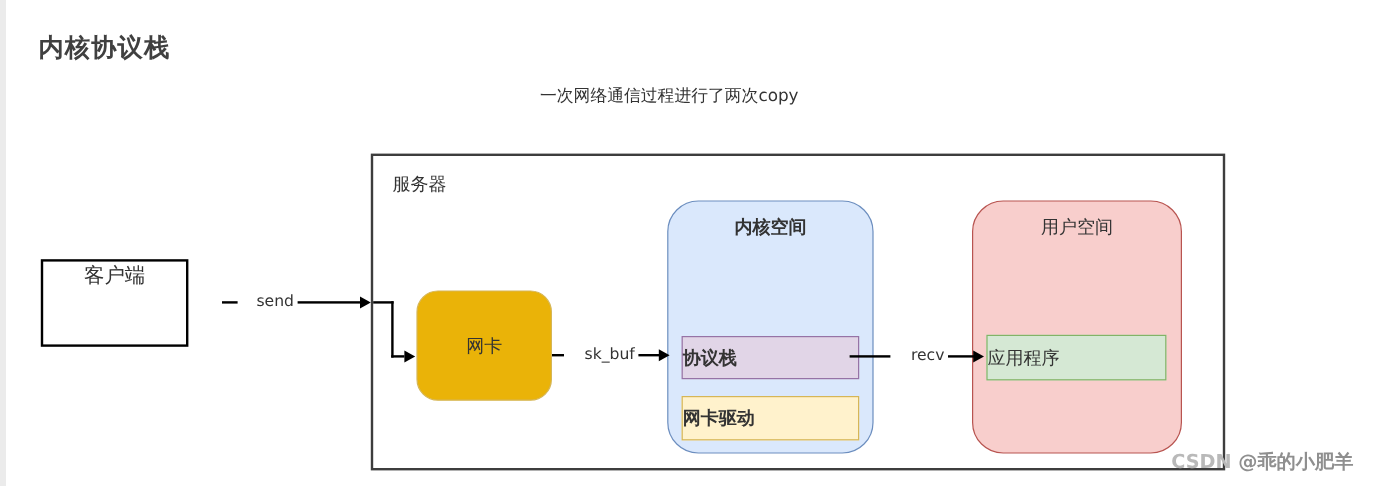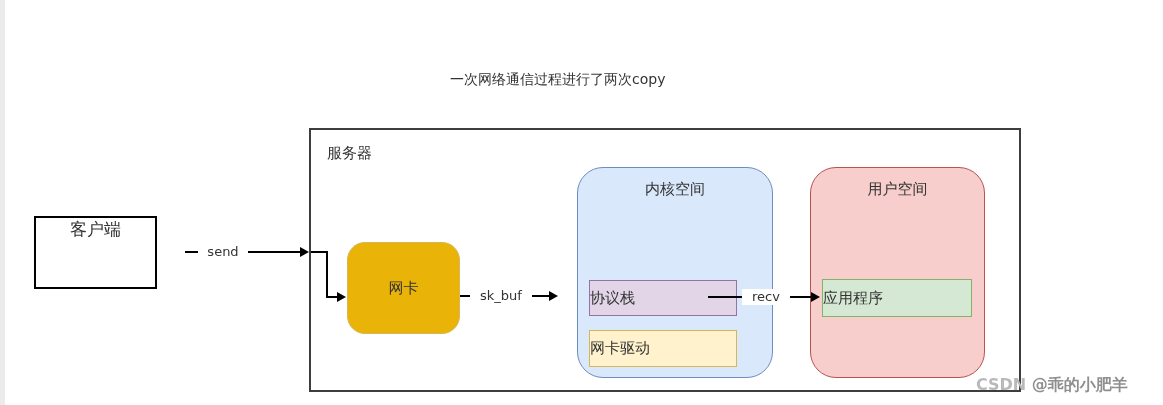--- a/index.html
+++ b/index.html
@@ -161,6 +161,7 @@
 
   <div class="left-strip"></div>
 
+  <div class="page-title">内核协议栈</div>
 
   <div class="subtitle">一次网络通信过程进行了两次copy</div>
 

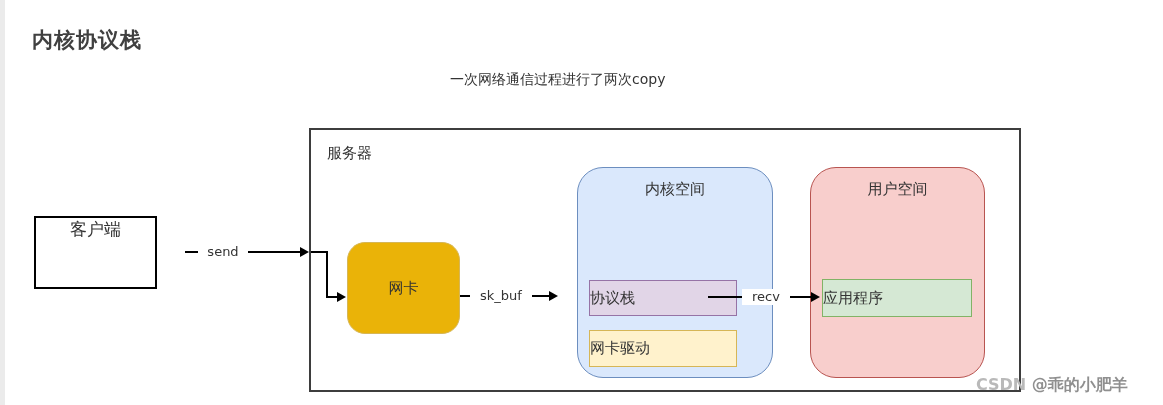--- a/index.html
+++ b/index.html
@@ -80,10 +80,11 @@
     border-radius: 26px;
   }
   .kernel-container {
-    left: 577px;
-    width: 196px;
+    left: 556px;
+    width: 172px;
     background: #DAE8FC;
     border: 1.5px solid #6C8EBF;
+    font-weight: bold;
   }
   .user-container {
     left: 810px;

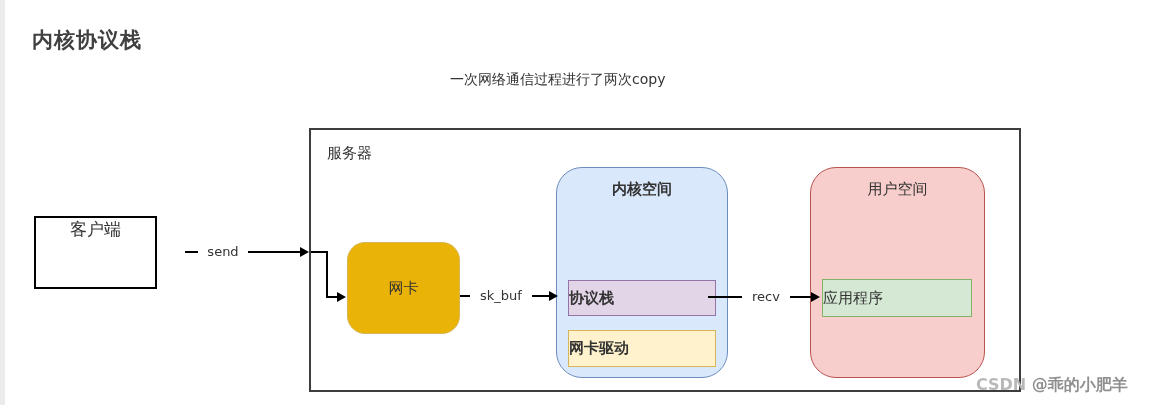--- a/index.html
+++ b/index.html
@@ -139,7 +139,7 @@
     background: #ffffff;
     font-size: 13px;
     color: #333333;
-    text-align: center;
+    text-align: right;
     padding: 0 3px;
     line-height: 16px;
   }

